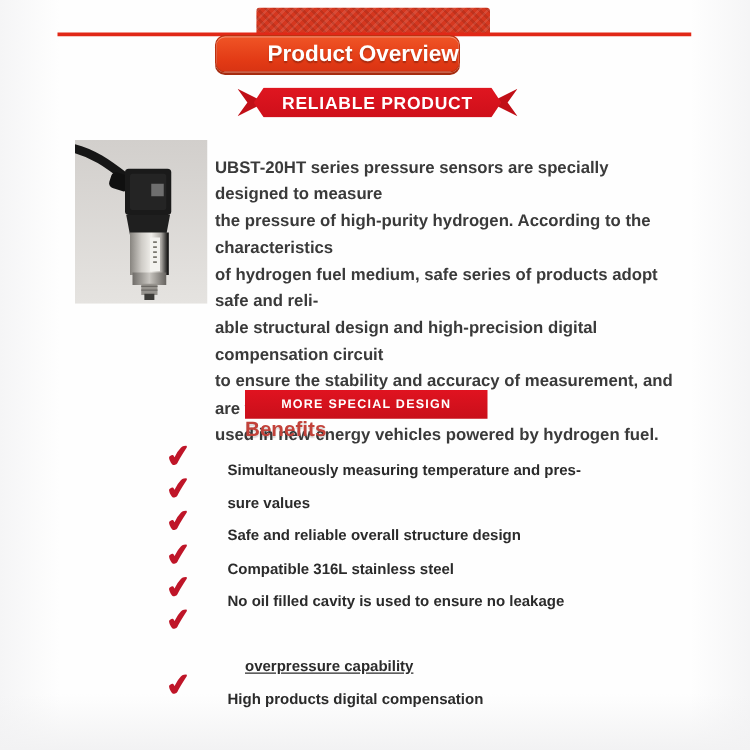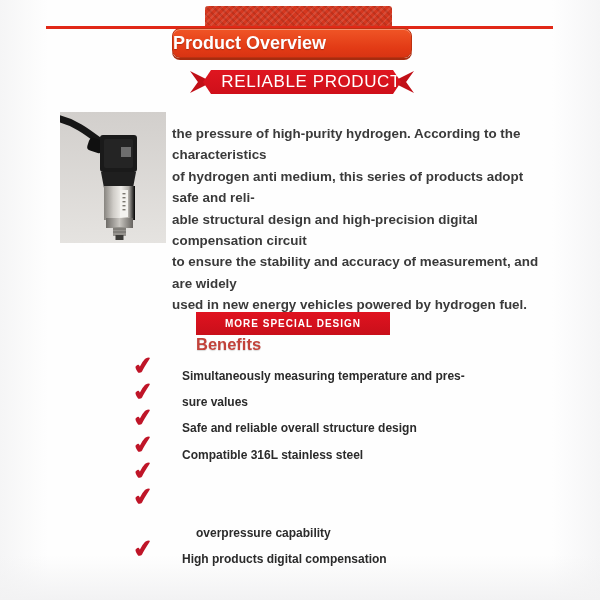--- a/index.html
+++ b/index.html
@@ -24,12 +24,12 @@
     border-radius:3px 3px 0 0;
   }
   .po-button {
-    position:absolute; left:172px; top:28px; width:240px; height:30px;
+    position:absolute; left:172px; top:28px; width:196px; height:30px;
     background:linear-gradient(180deg, #f05526 0%, #e23a15 70%, #d93413 100%);
     border:1px solid #bc3110;
     border-radius:8px;
     box-shadow:0 2px 0 #a62c10, inset 0 1px 0 rgba(255,255,255,.35);
-    color:#fff; font-size:18px; font-weight:bold; text-align:left; line-height:28px;
+    color:#fff; font-size:18px; font-weight:bold; text-align:right; line-height:28px;
     text-shadow:0 1px 1px rgba(0,0,0,.25);
   }
 

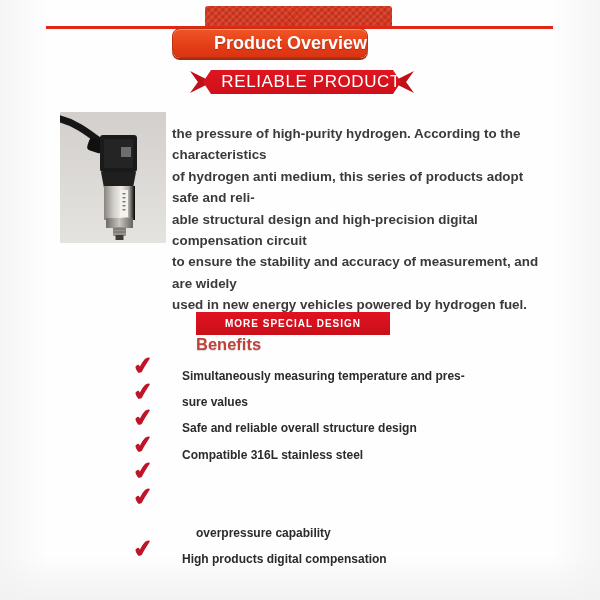--- a/index.html
+++ b/index.html
@@ -42,8 +42,8 @@
     position:absolute; left:13px; right:13px; top:0; bottom:0;
     background:linear-gradient(180deg, #df1620 0%, #cf0f1a 100%);
     clip-path:polygon(8px 0, calc(100% - 8px) 0, 100% 50%, calc(100% - 8px) 100%, 8px 100%, 0 50%);
-    color:#fff; font-size:17px; font-weight:normal; letter-spacing:.6px;
-    text-align:right; line-height:24px;
+    color:#fff; font-size:14px; font-weight:bold; letter-spacing:.6px;
+    text-align:center; line-height:24px;
   }
 
   

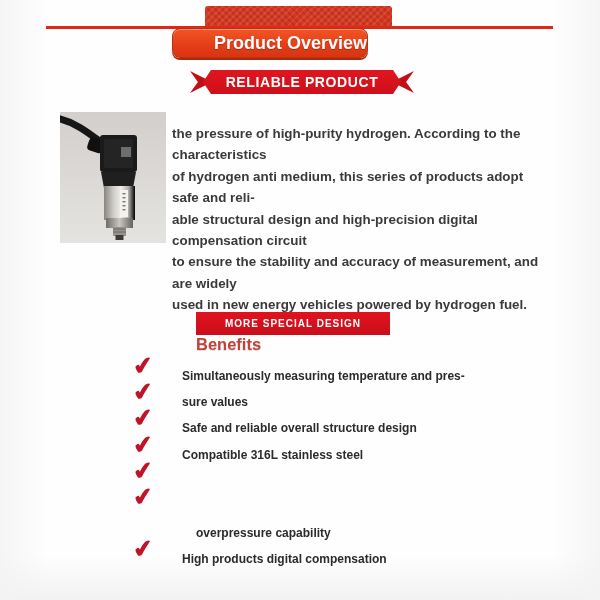--- a/index.html
+++ b/index.html
@@ -139,6 +139,7 @@
 </div>
 
 <div class="desc">
+  <div>UBST-20HT series pressure sensors are specially designed to measure</div>
   <div>the pressure of high-purity hydrogen. According to the characteristics</div>
   <div>of hydrogen anti medium, this series of products adopt safe and reli-</div>
   <div>able structural design and high-precision digital compensation circuit</div>

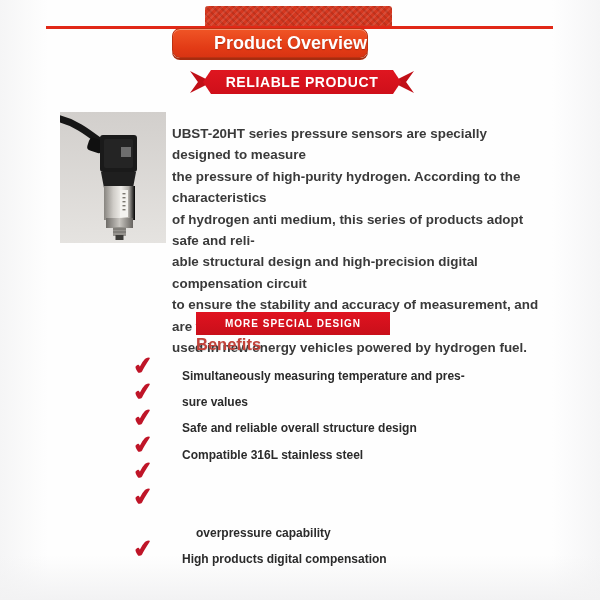--- a/index.html
+++ b/index.html
@@ -141,7 +141,7 @@
 <div class="desc">
   <div>UBST-20HT series pressure sensors are specially designed to measure</div>
   <div>the pressure of high-purity hydrogen. According to the characteristics</div>
-  <div>of hydrogen anti medium, this series of products adopt safe and reli-</div>
+  <div>of hydrogen fuel medium, safe series of products adopt safe and reli-</div>
   <div>able structural design and high-precision digital compensation circuit</div>
   <div>to ensure the stability and accuracy of measurement, and are widely</div>
   <div>used in new energy vehicles powered by hydrogen fuel.</div>

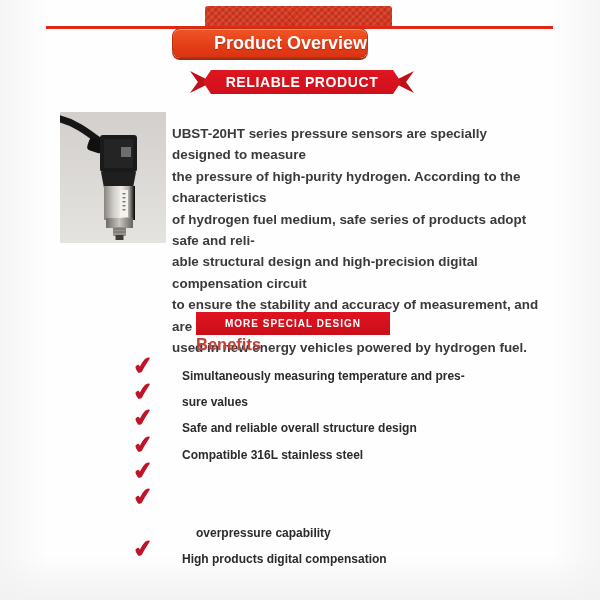--- a/index.html
+++ b/index.html
@@ -169,6 +169,7 @@
   </div>
   <div class="b-row">
     <span class="b-check">✔</span>
+    <span class="b-text">No oil filled cavity is used to ensure no leakage</span>
   </div>
   <div class="b-row">
     <span class="b-check">✔</span>

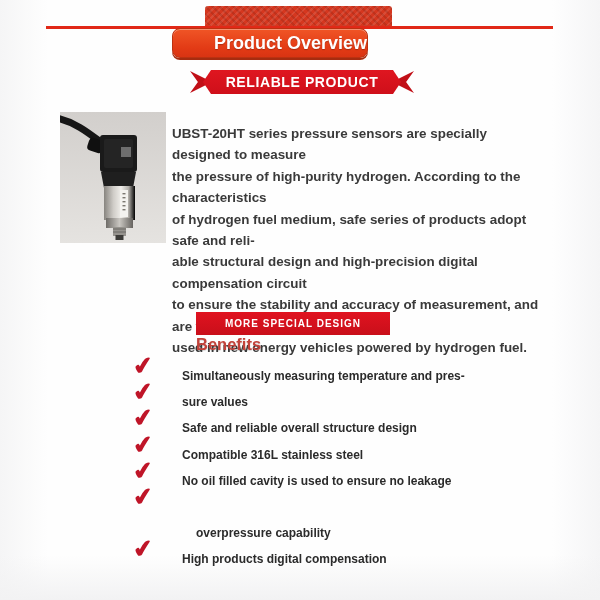--- a/index.html
+++ b/index.html
@@ -75,7 +75,7 @@
     transform:rotate(-8deg); text-align:center;
   }
   .b-row.no-check .b-check { visibility:hidden; }
-  .b-row.indent .b-text { padding-left:14px; }
+  .b-row.indent .b-text { padding-left:14px;text-decoration:underline; }
   .b-text { font-size:12px; font-weight:600; color:#2b2b2b; white-space:nowrap;margin-top:20px; }
 </style>
 </head>

